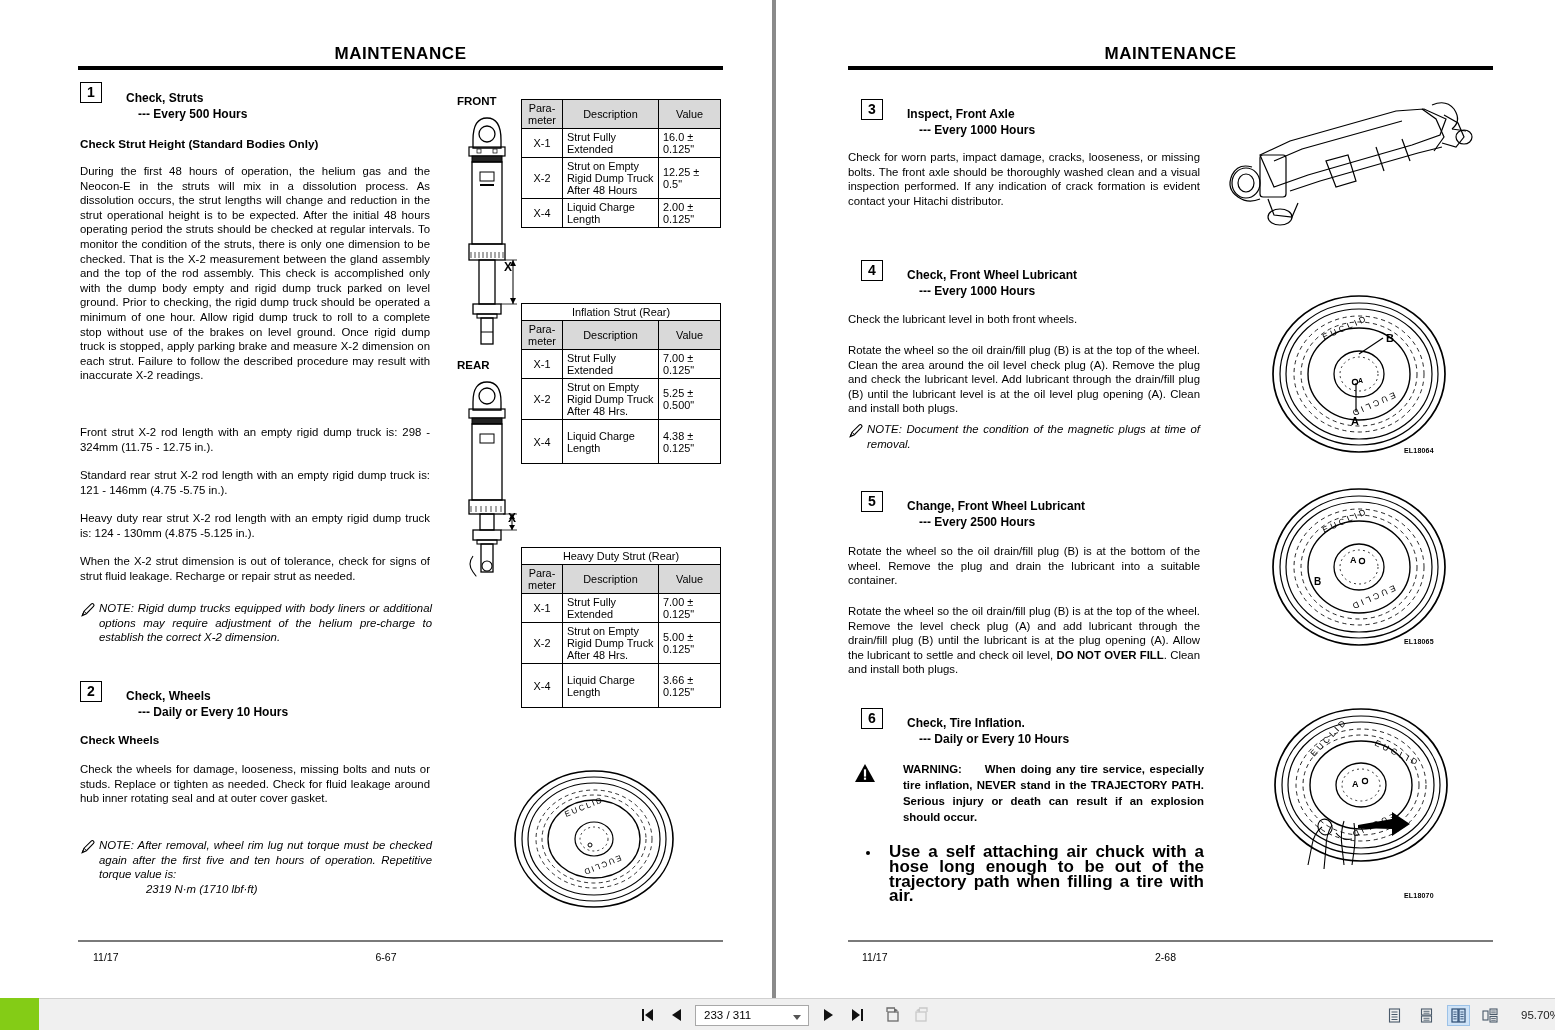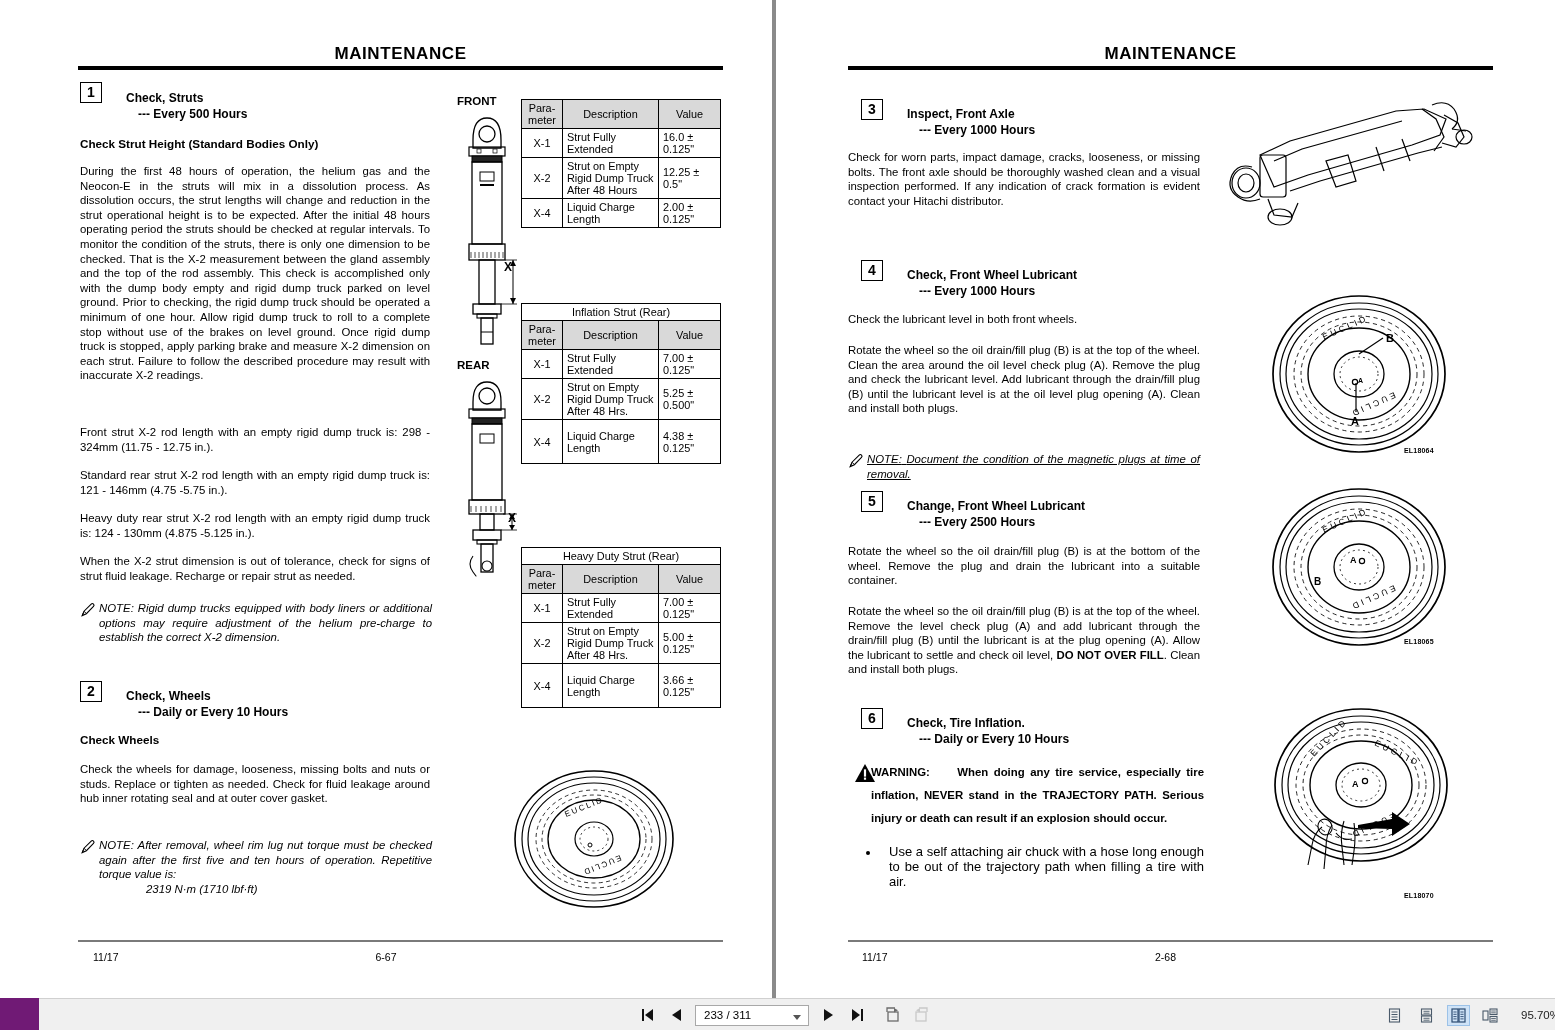--- a/index.html
+++ b/index.html
@@ -10,7 +10,7 @@
     font-family: "Liberation Sans", sans-serif;
     overflow: hidden;
   }
-  #app { position: relative; width: 1555px; height: 1030px; background: #701a75; }
+  #app { position: relative; width: 1555px; height: 1030px; background: #84cc16; }
 
   
   .viewer {

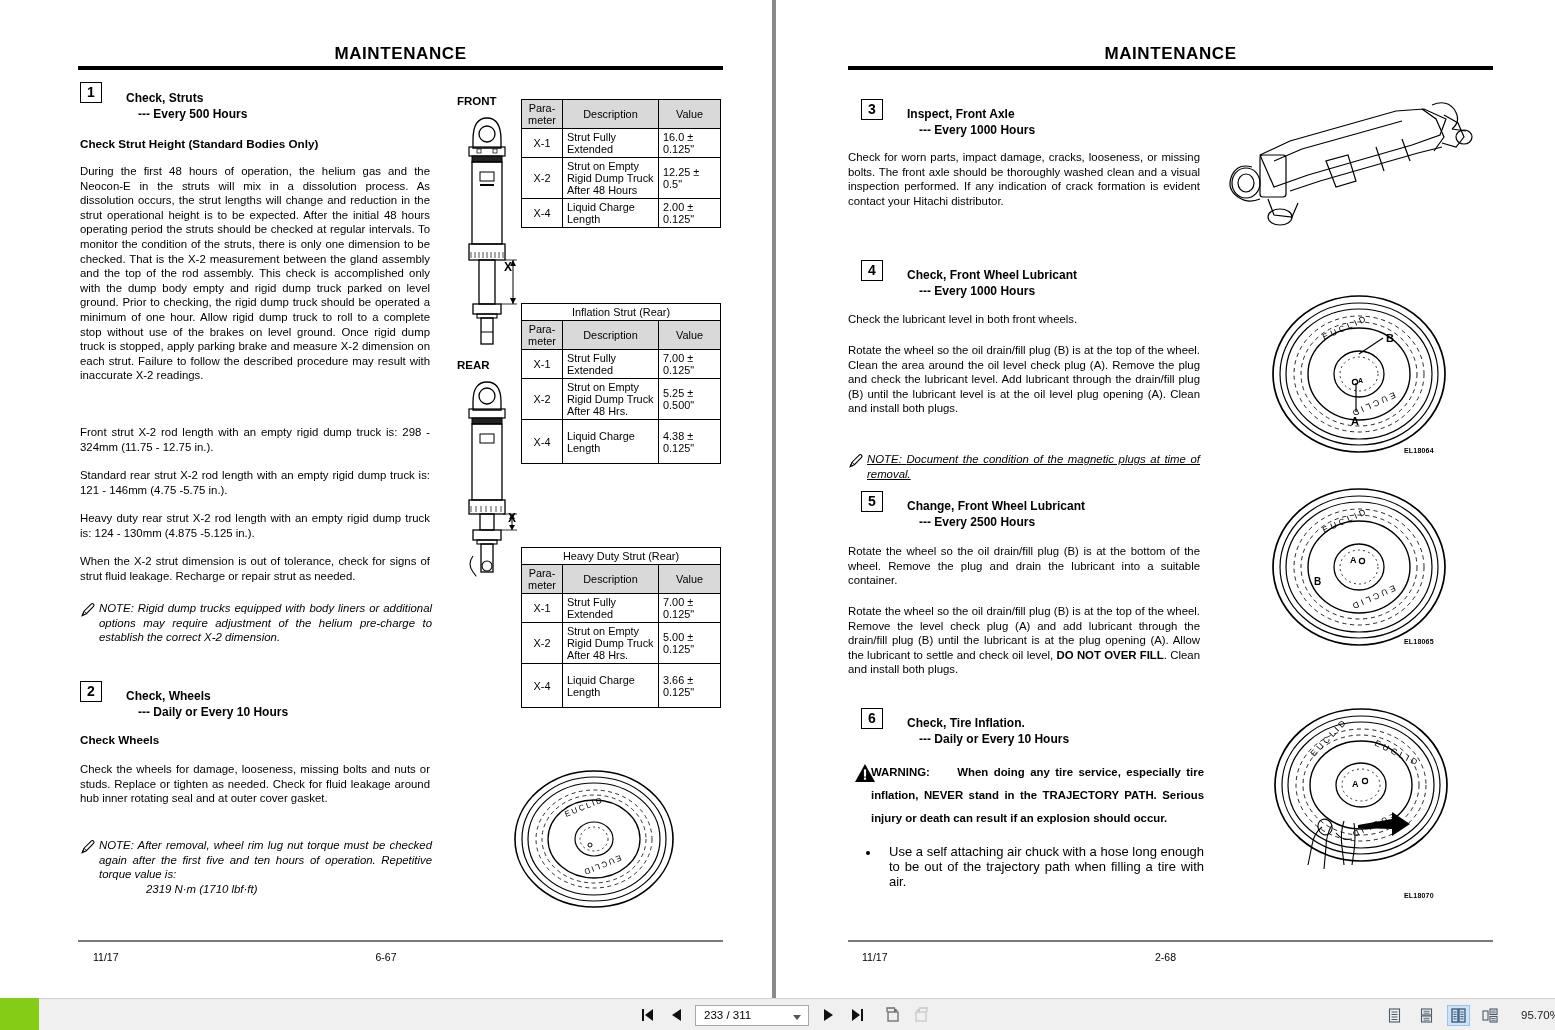--- a/index.html
+++ b/index.html
@@ -439,7 +439,7 @@
         <div class="body-txt" style="left:72px; top:312px; width:352px;">Check the lubricant level in both front wheels.</div>
         <div class="body-txt" style="left:72px; top:343px; width:352px;">Rotate the wheel so the oil drain/fill plug (B) is at the top of the wheel. Clean the area around the oil level check plug (A). Remove the plug and check the lubricant level. Add lubricant through the drain/fill plug (B) until the lubricant level is at the oil level plug opening (A). Clean and install both plugs.</div>
 
-        <div class="note-wrap" style="left:72px; top:452px; width:352px;text-decoration:underline;">
+        <div class="note-wrap" style="left:72px; top:422px; width:352px;">
           <svg class="note-ico" viewBox="0 0 16 16">
             <path d="M2.2 13.6 L4 9.2 L11.2 2.1 a1.6 1.6 0 0 1 2.3 2.3 L6.4 11.7 Z" fill="none" stroke="#000" stroke-width="1.1"></path>
             <path d="M4 9.2 L6.4 11.7" stroke="#000" stroke-width="1"></path>

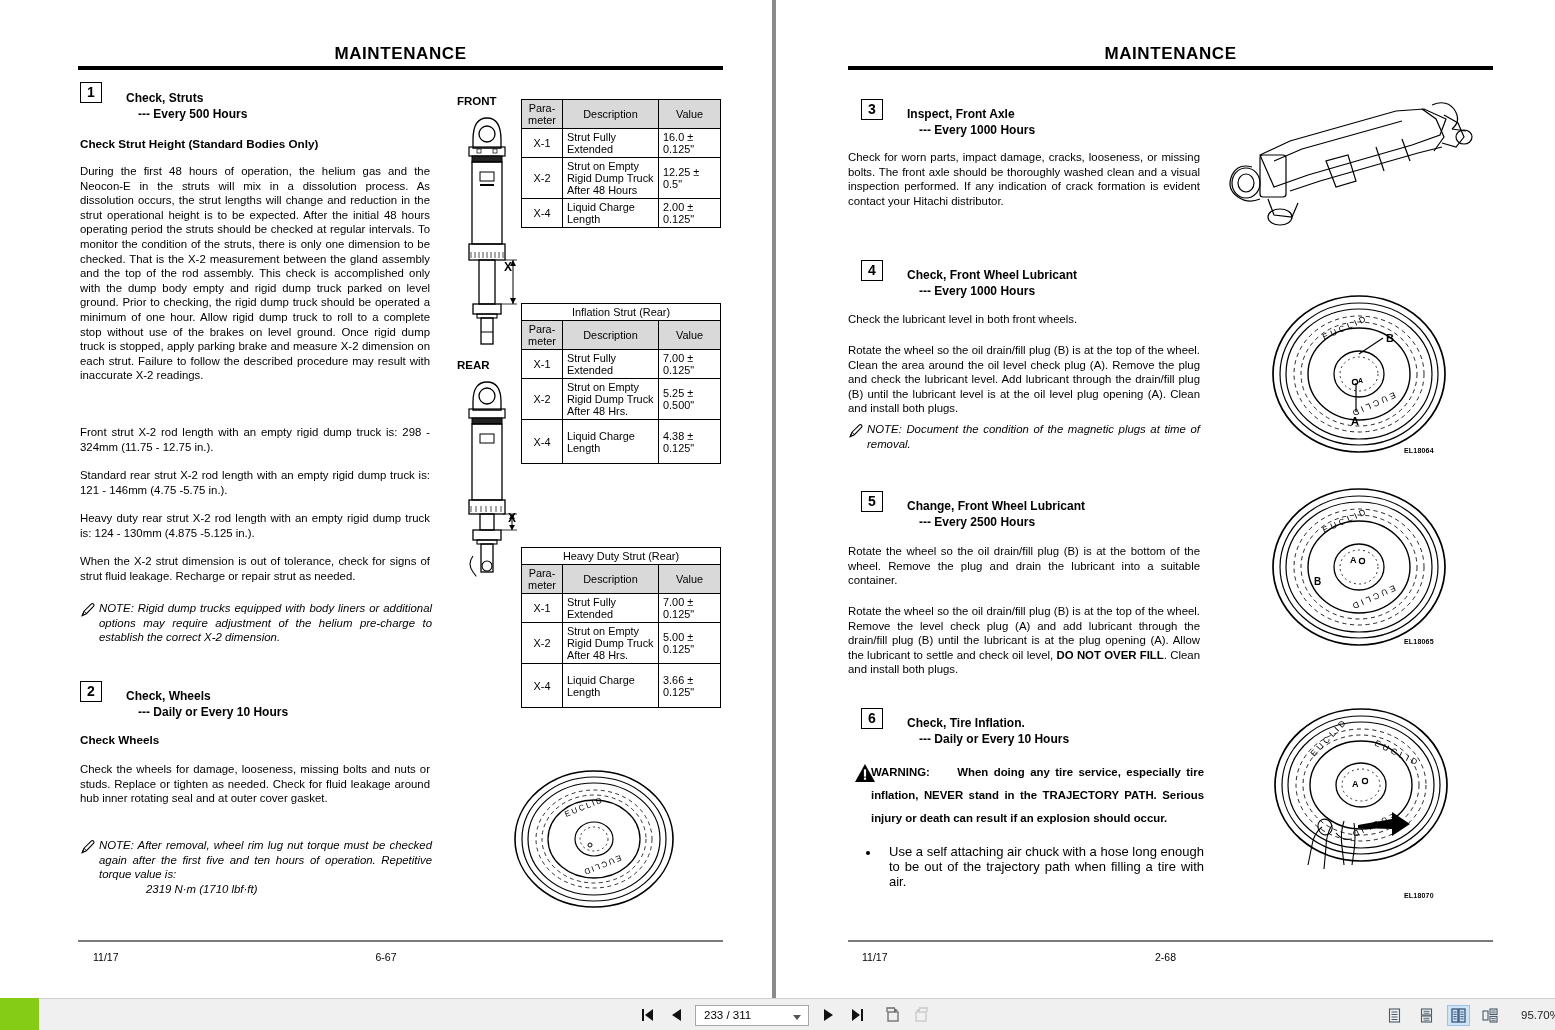--- a/index.html
+++ b/index.html
@@ -78,7 +78,7 @@
   .warn-wrap { position: absolute; }
   .warn-ico { position: absolute; left: 0; top: 2px; width: 22px; height: 20px; }
   .warn-body {
-    margin-left: 17px; font-size: 11.4px; line-height: 23px;
+    margin-left: 49px; font-size: 11.4px; line-height: 16px;
     font-weight: bold; text-align: justify;
   }
   .bullet-wrap { position: absolute; }

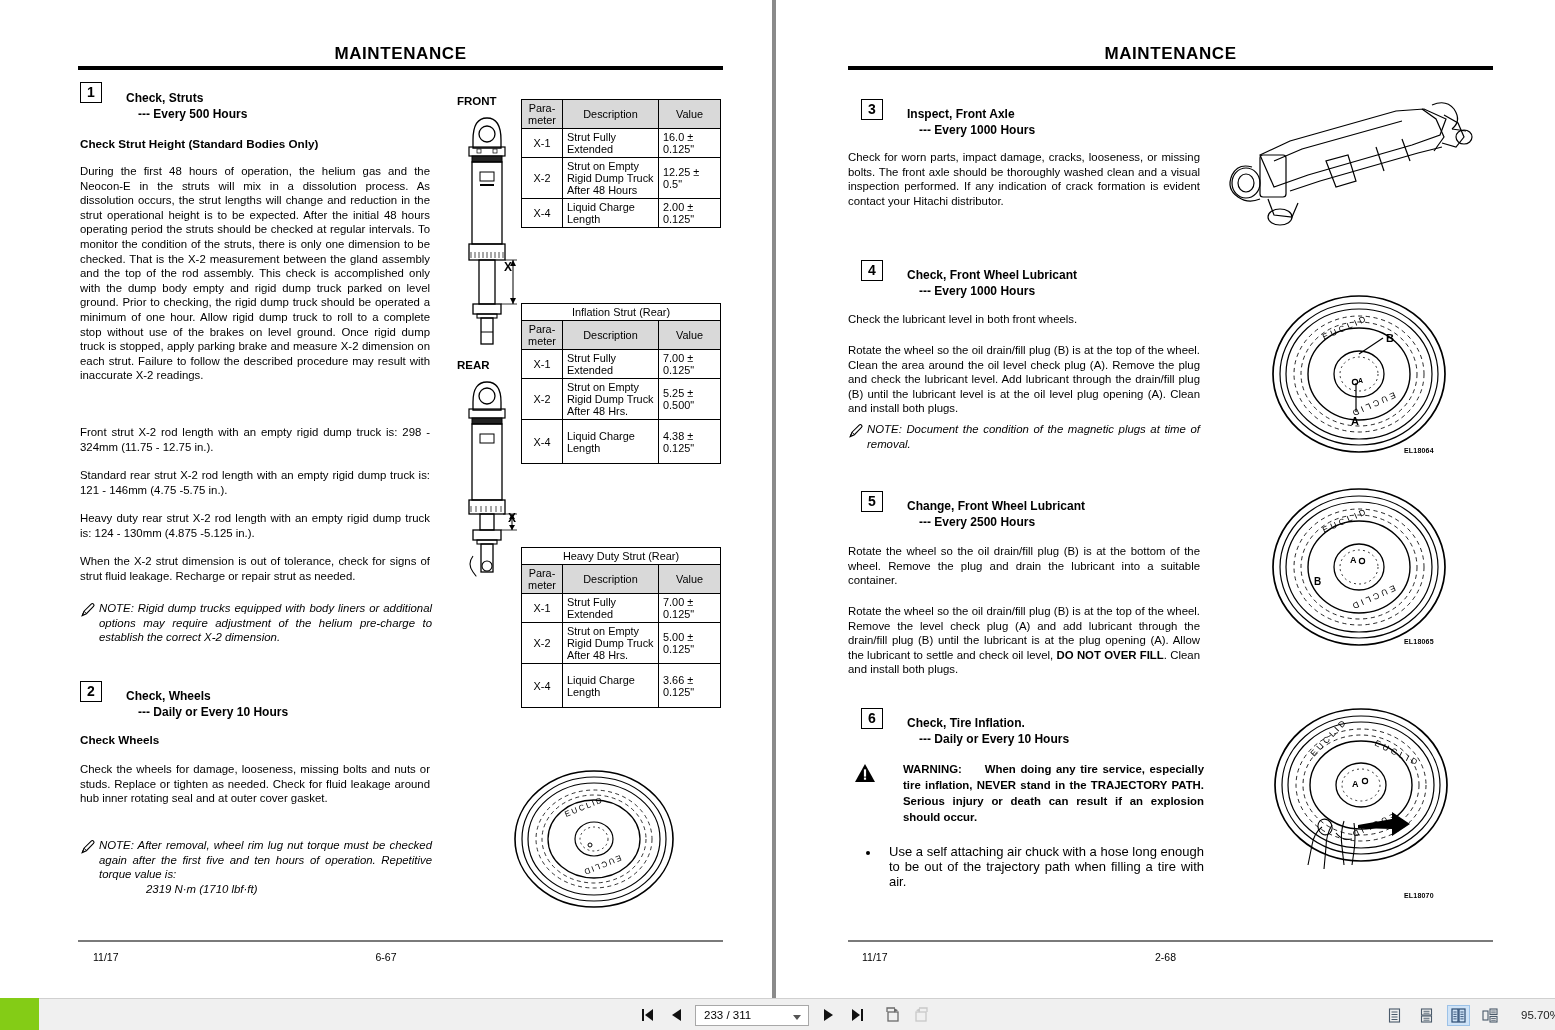--- a/index.html
+++ b/index.html
@@ -87,8 +87,8 @@
     width: 4px; height: 4px; border-radius: 50%; background: #000;
   }
   .bullet-body {
-    margin-left: 35px; font-size: 13px; line-height: 14.8px;
-    font-weight: normal; text-align: justify;
+    margin-left: 35px; font-size: 17px; line-height: 14.8px;
+    font-weight: bold; text-align: justify;
   }
 
   

